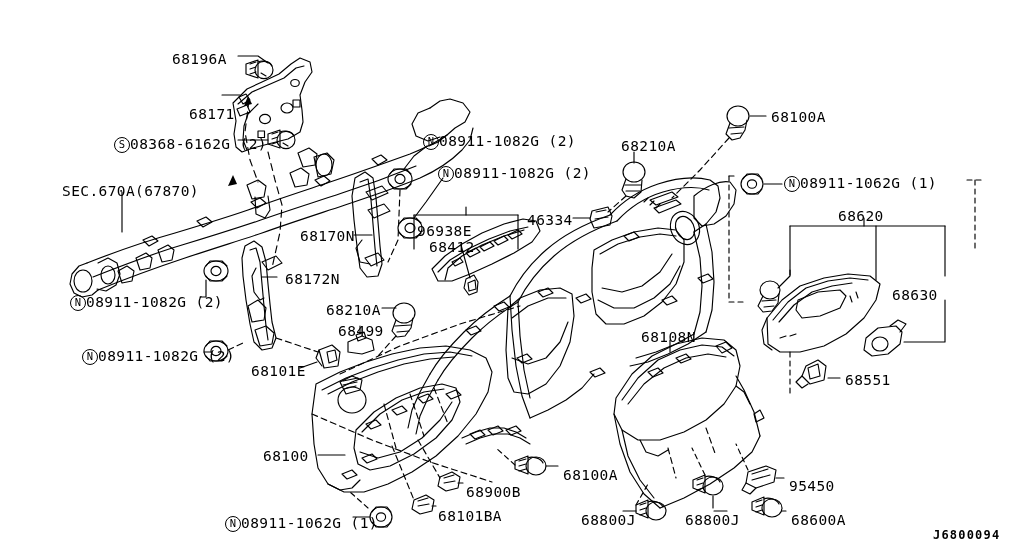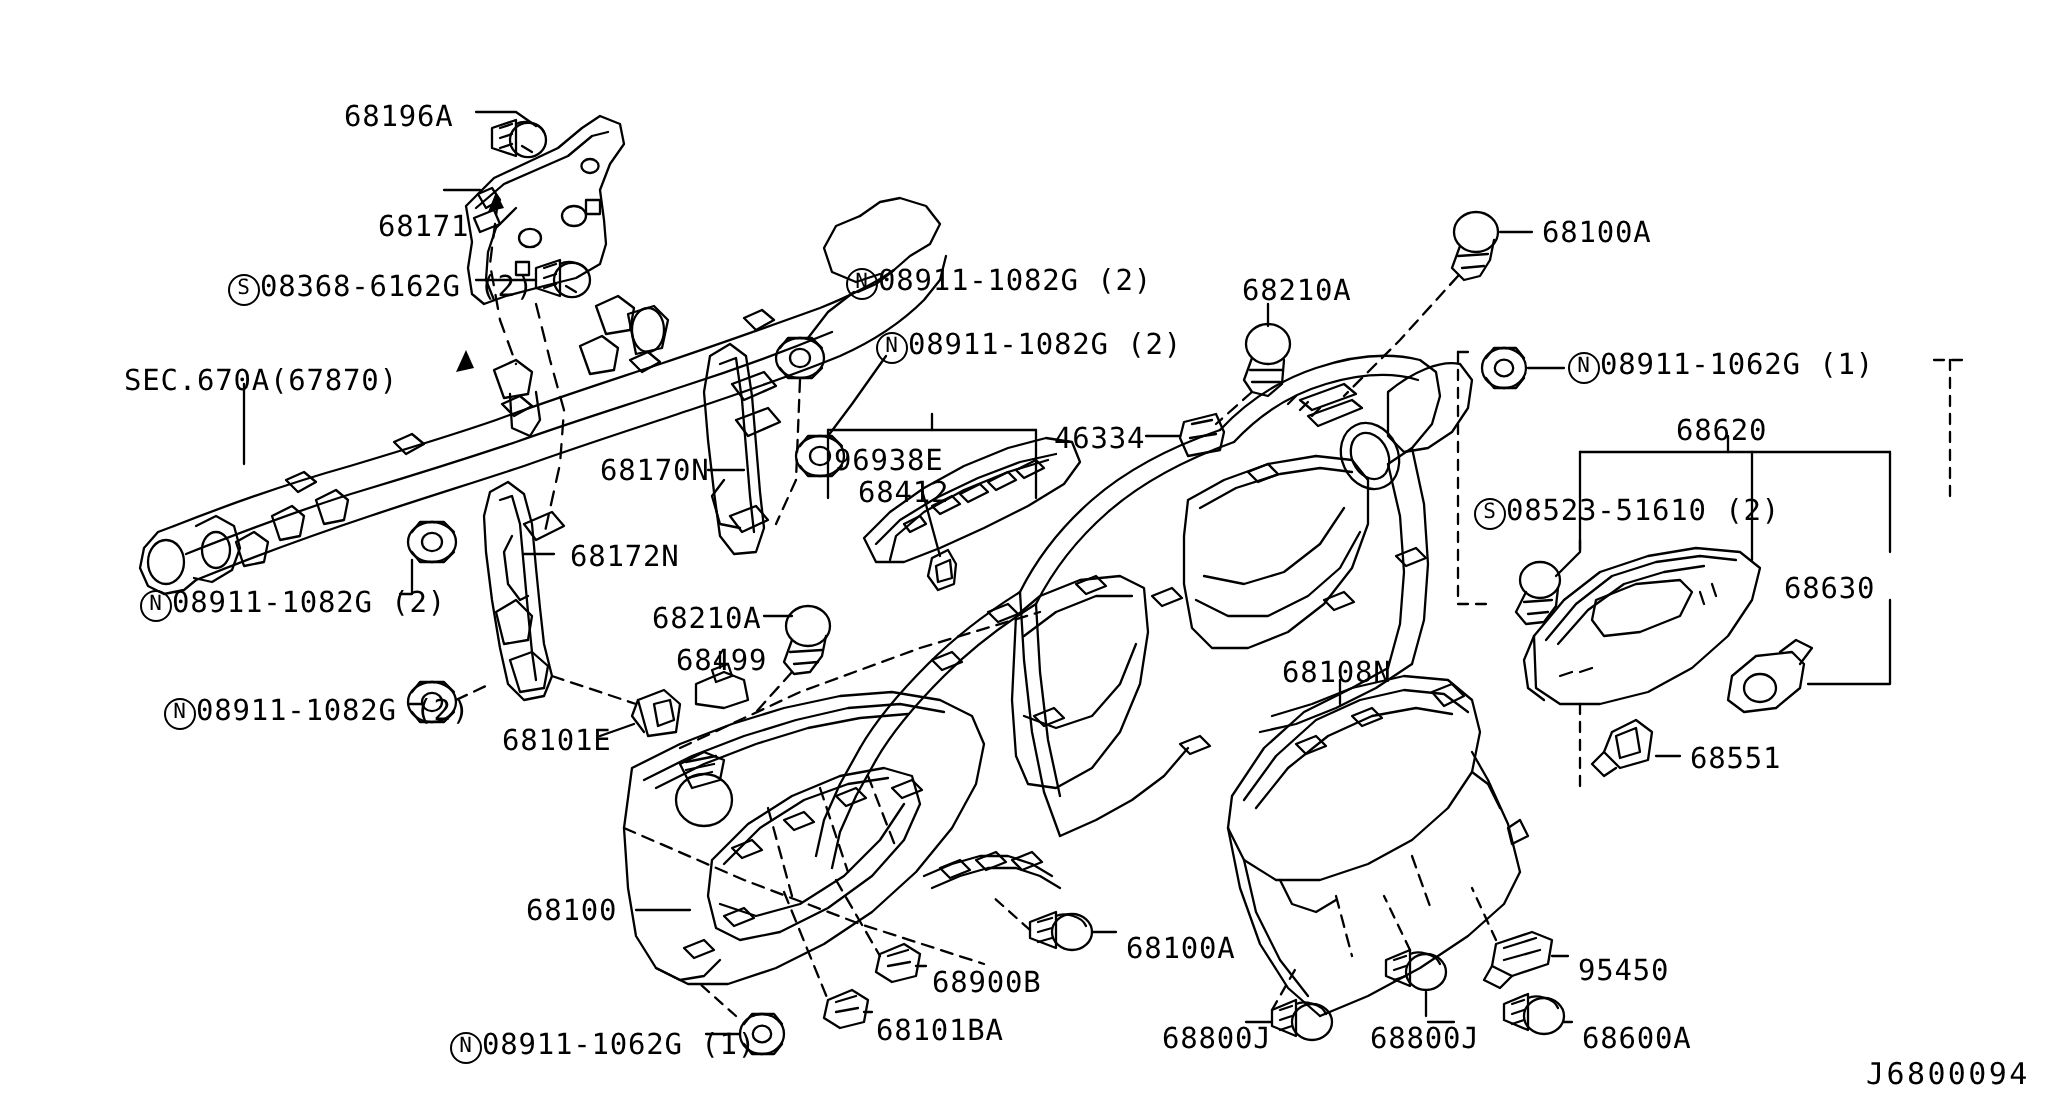--- a/index.html
+++ b/index.html
@@ -589,10 +589,6 @@
   <span>68620</span>
 </div>
 
-<div class="lbl" style="left:737px;top:249px;">
-  <span class="circ">S</span><span>08523-51610</span>
-  <span class="qty">(2)</span>
-</div>
 
 <div class="lbl" style="left:892px;top:288px;">
   <span>68630</span>

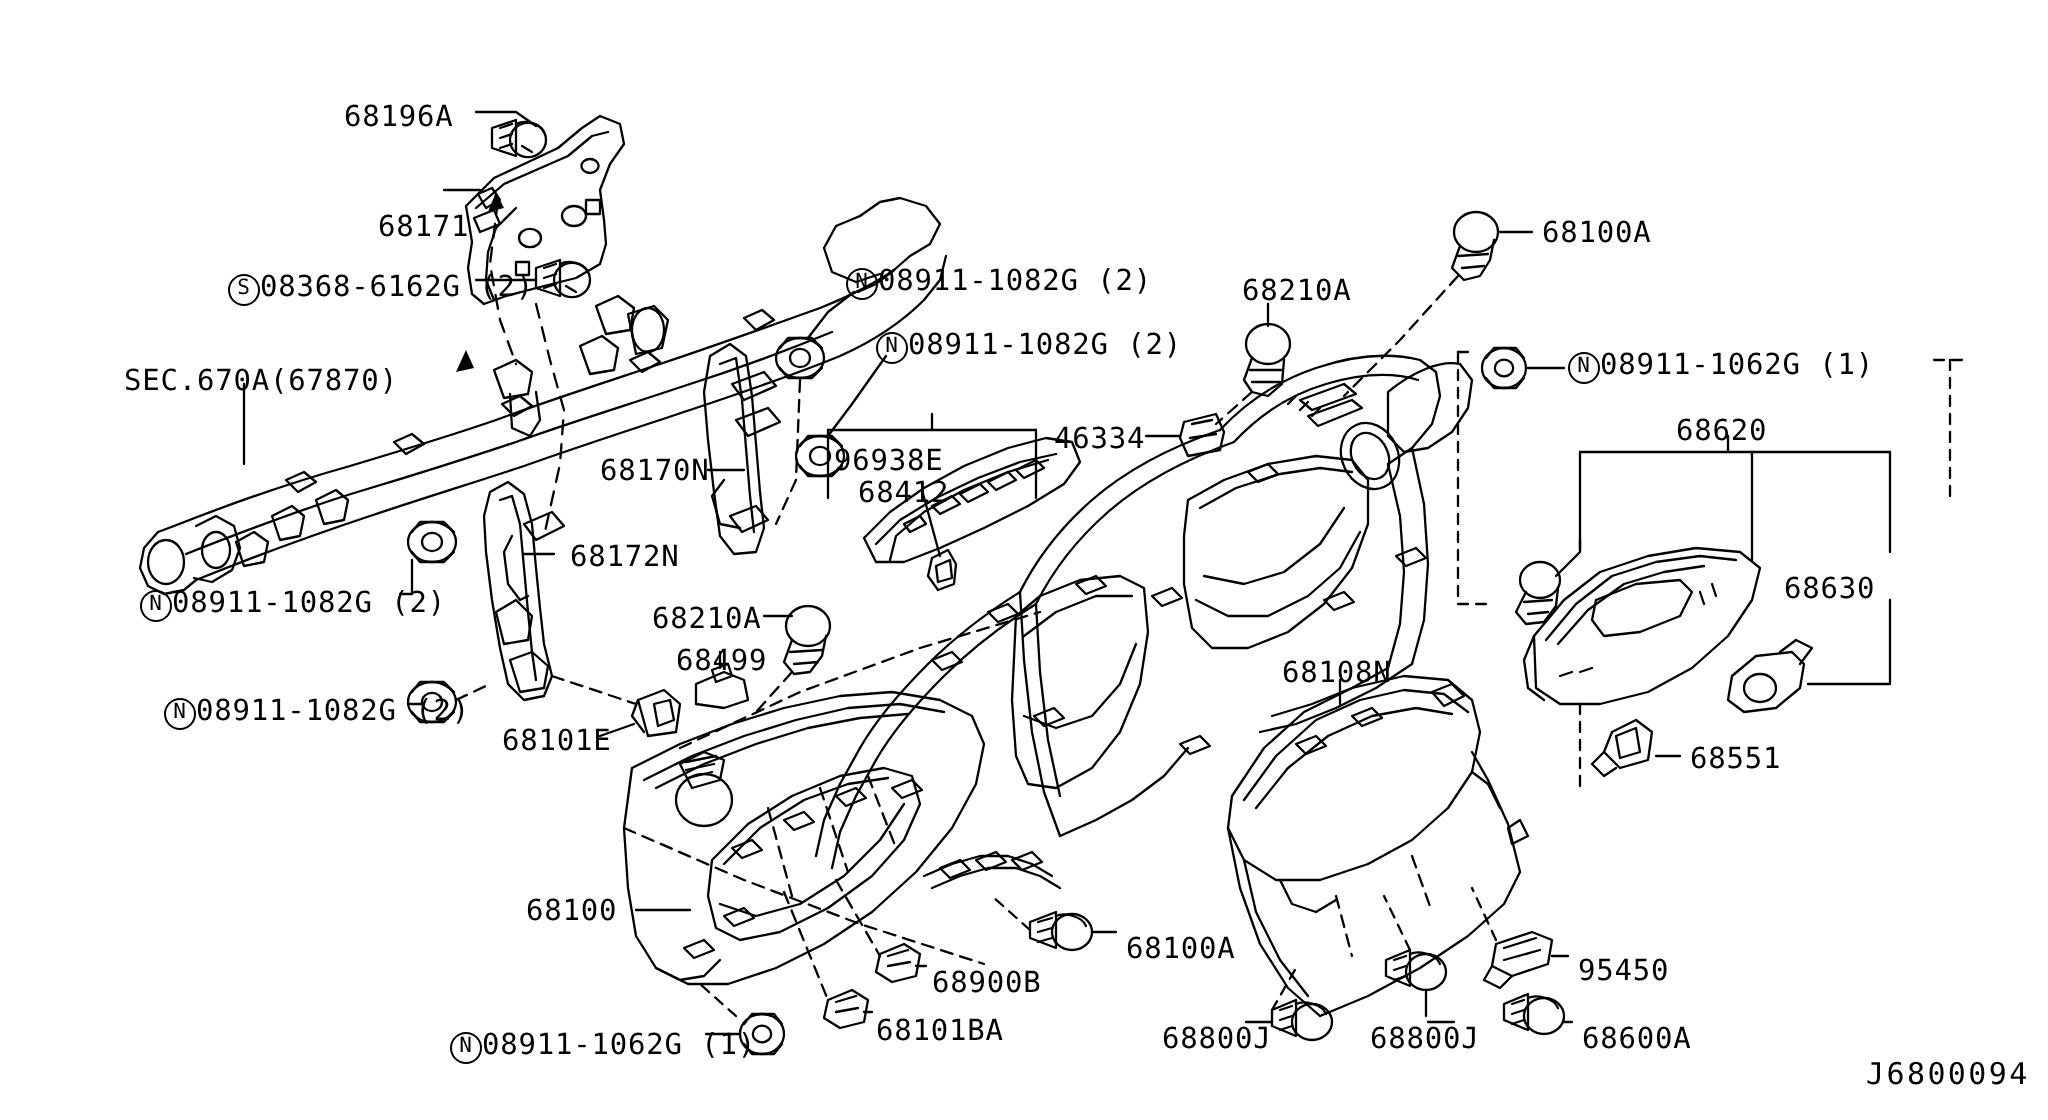--- a/index.html
+++ b/index.html
@@ -35,8 +35,9 @@
   .drawno{
     position:absolute;
     font-family:"DejaVu Sans Mono","Liberation Mono",monospace;
-    font-size:15px;
+    font-size:12px;
     letter-spacing:1.2px;
+    font-weight:bold;
   }
 </style>
 </head>

